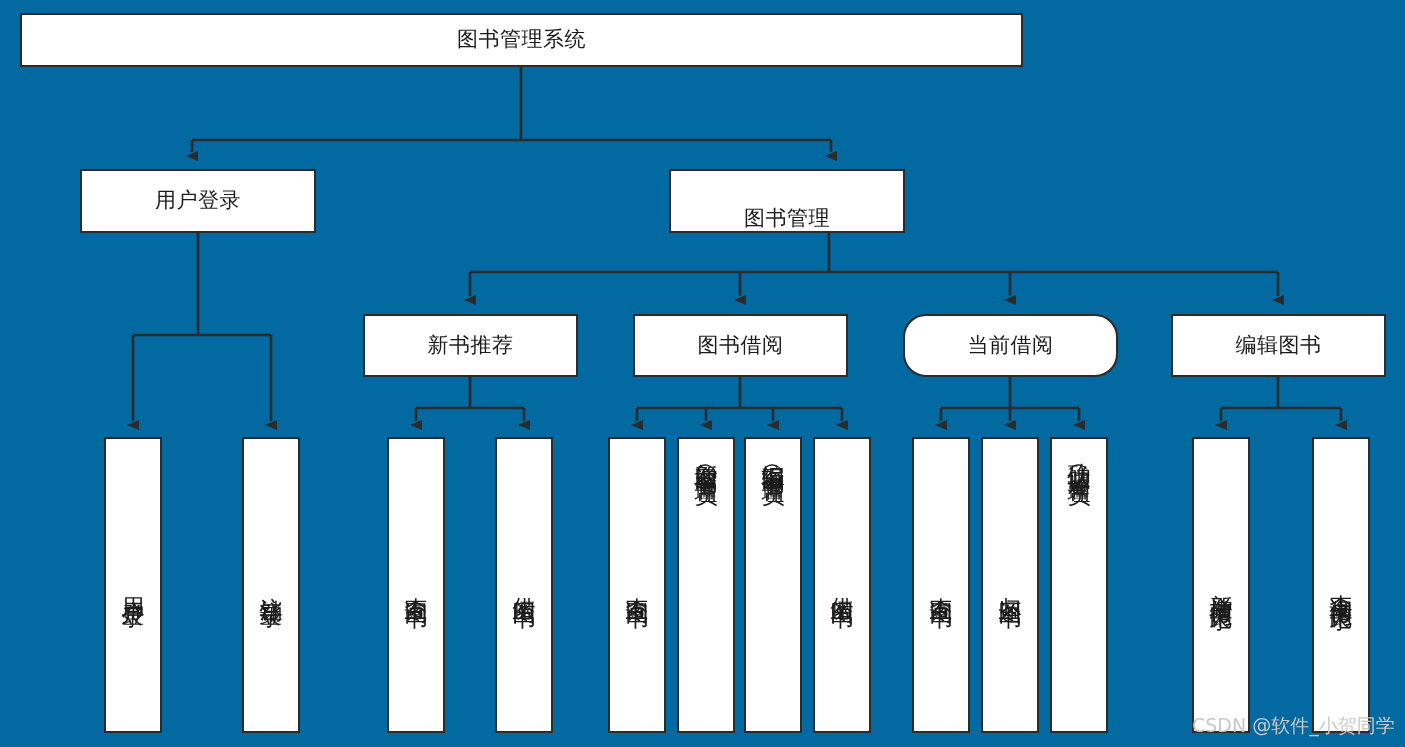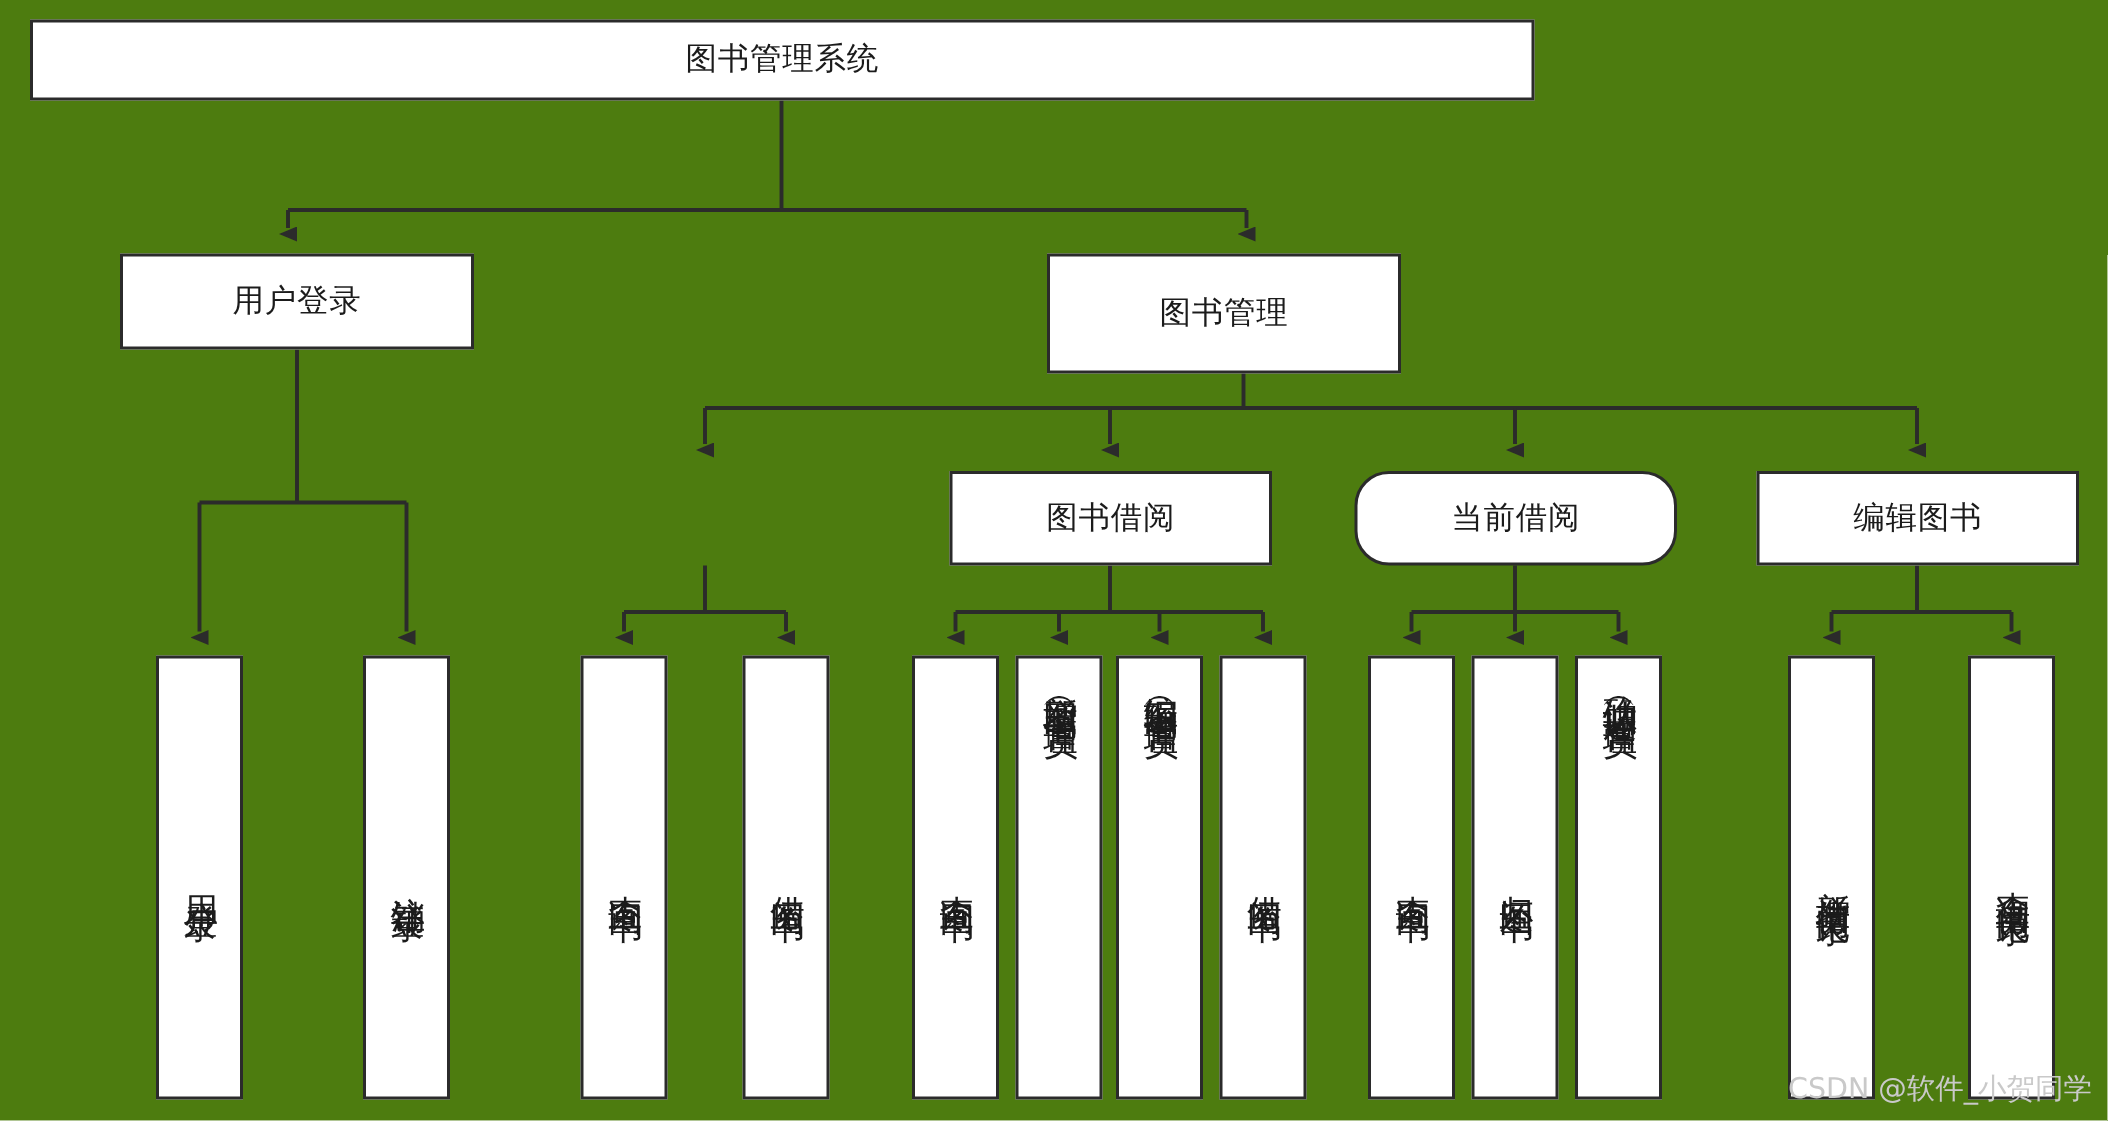--- a/index.html
+++ b/index.html
@@ -14,7 +14,7 @@
     position: relative;
     width: 1405px;
     height: 747px;
-    background: #4d7c0f;
+    background: #0369a1;
     overflow: hidden;
   }
   svg.edges {

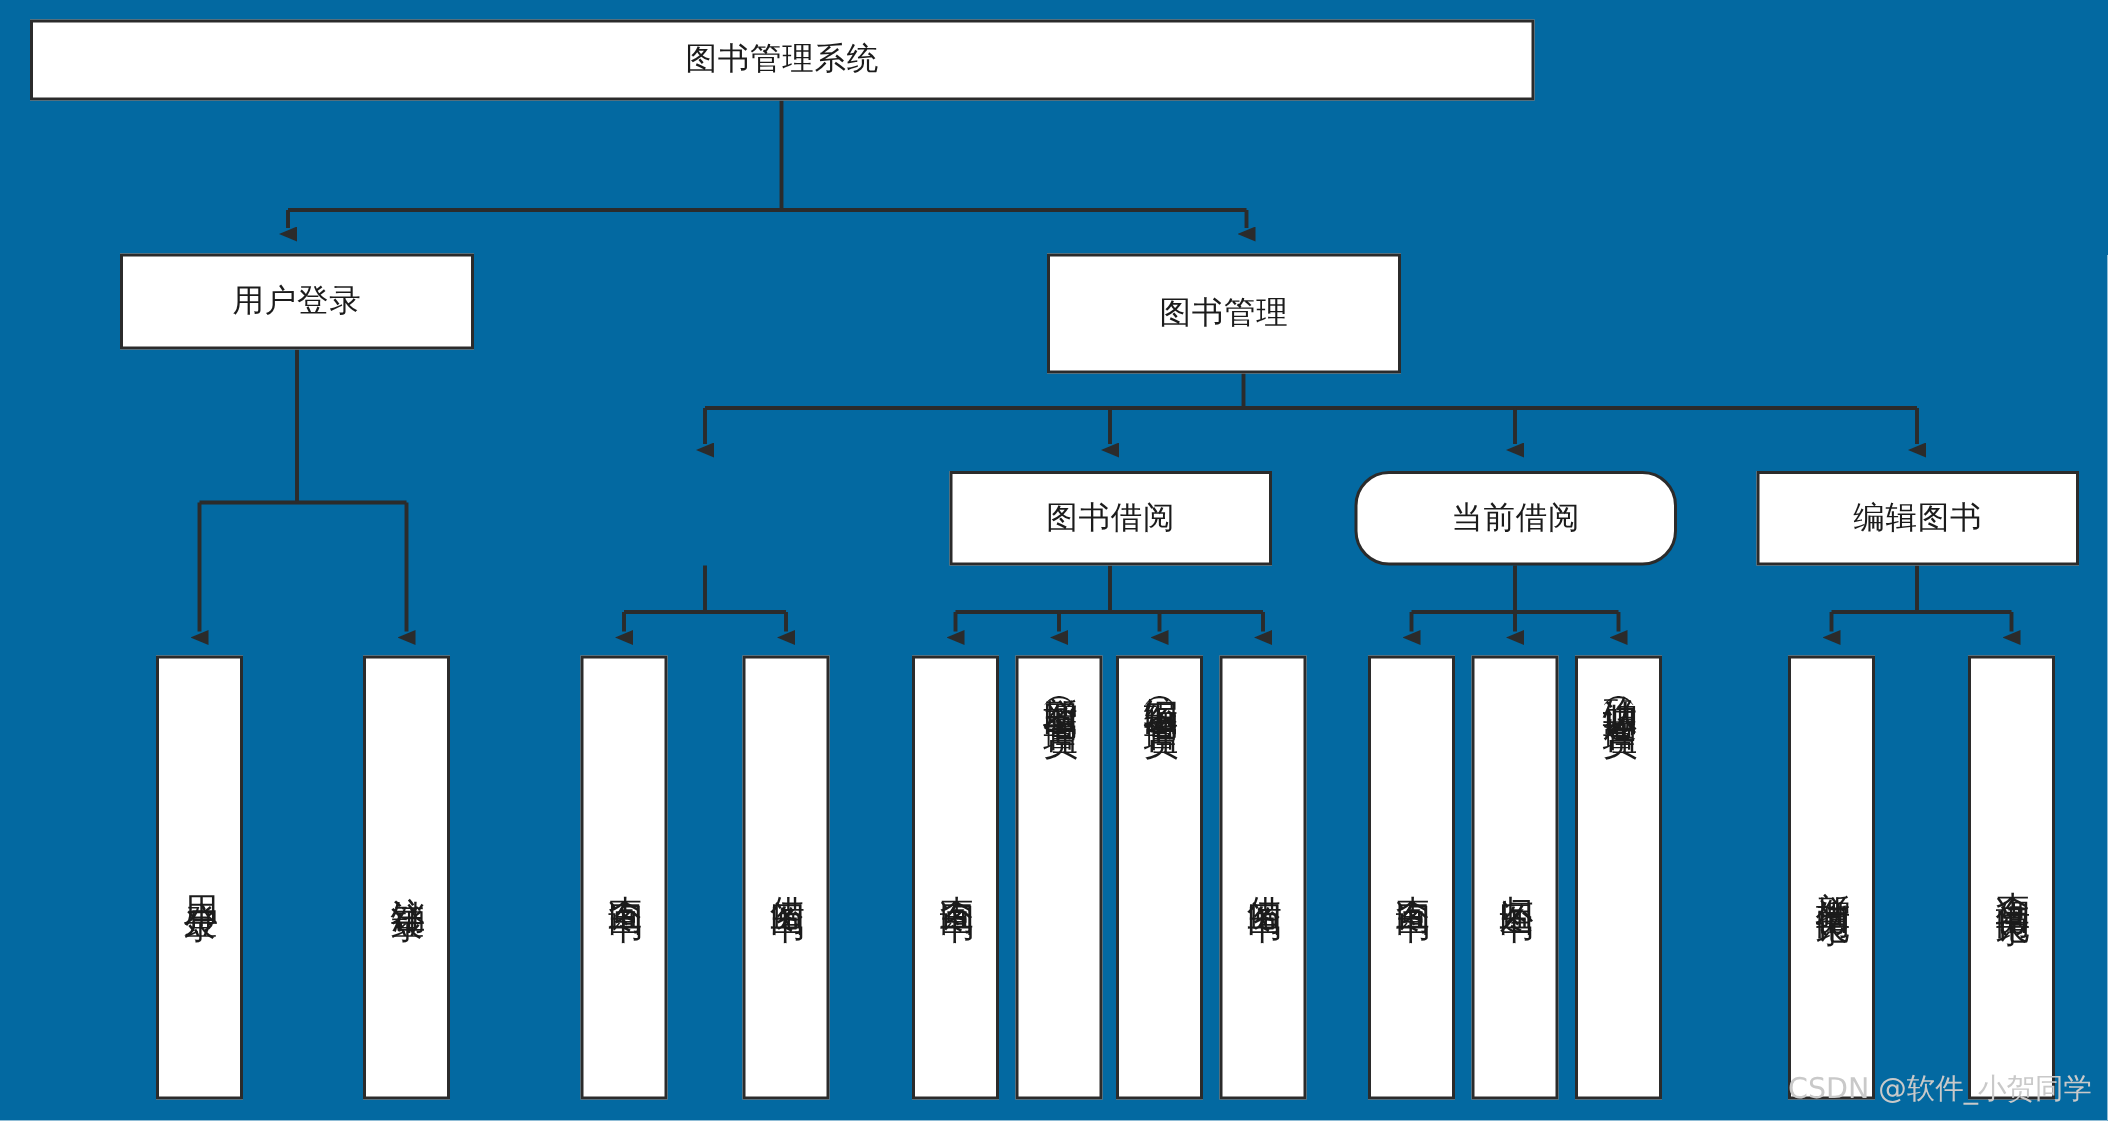--- a/index.html
+++ b/index.html
@@ -135,7 +135,7 @@
   <div class="node h" style="left:80px; top:169px; width:236px; height:64px;">
     <span class="label">用户登录</span>
   </div>
-  <div class="node h" style="left:698px; top:169px; width:236px; height:80px;">
+  <div class="node h" style="left:669px; top:169px; width:236px; height:64px;align-items:flex-end;">
     <span class="label">图书管理</span>
   </div>
 

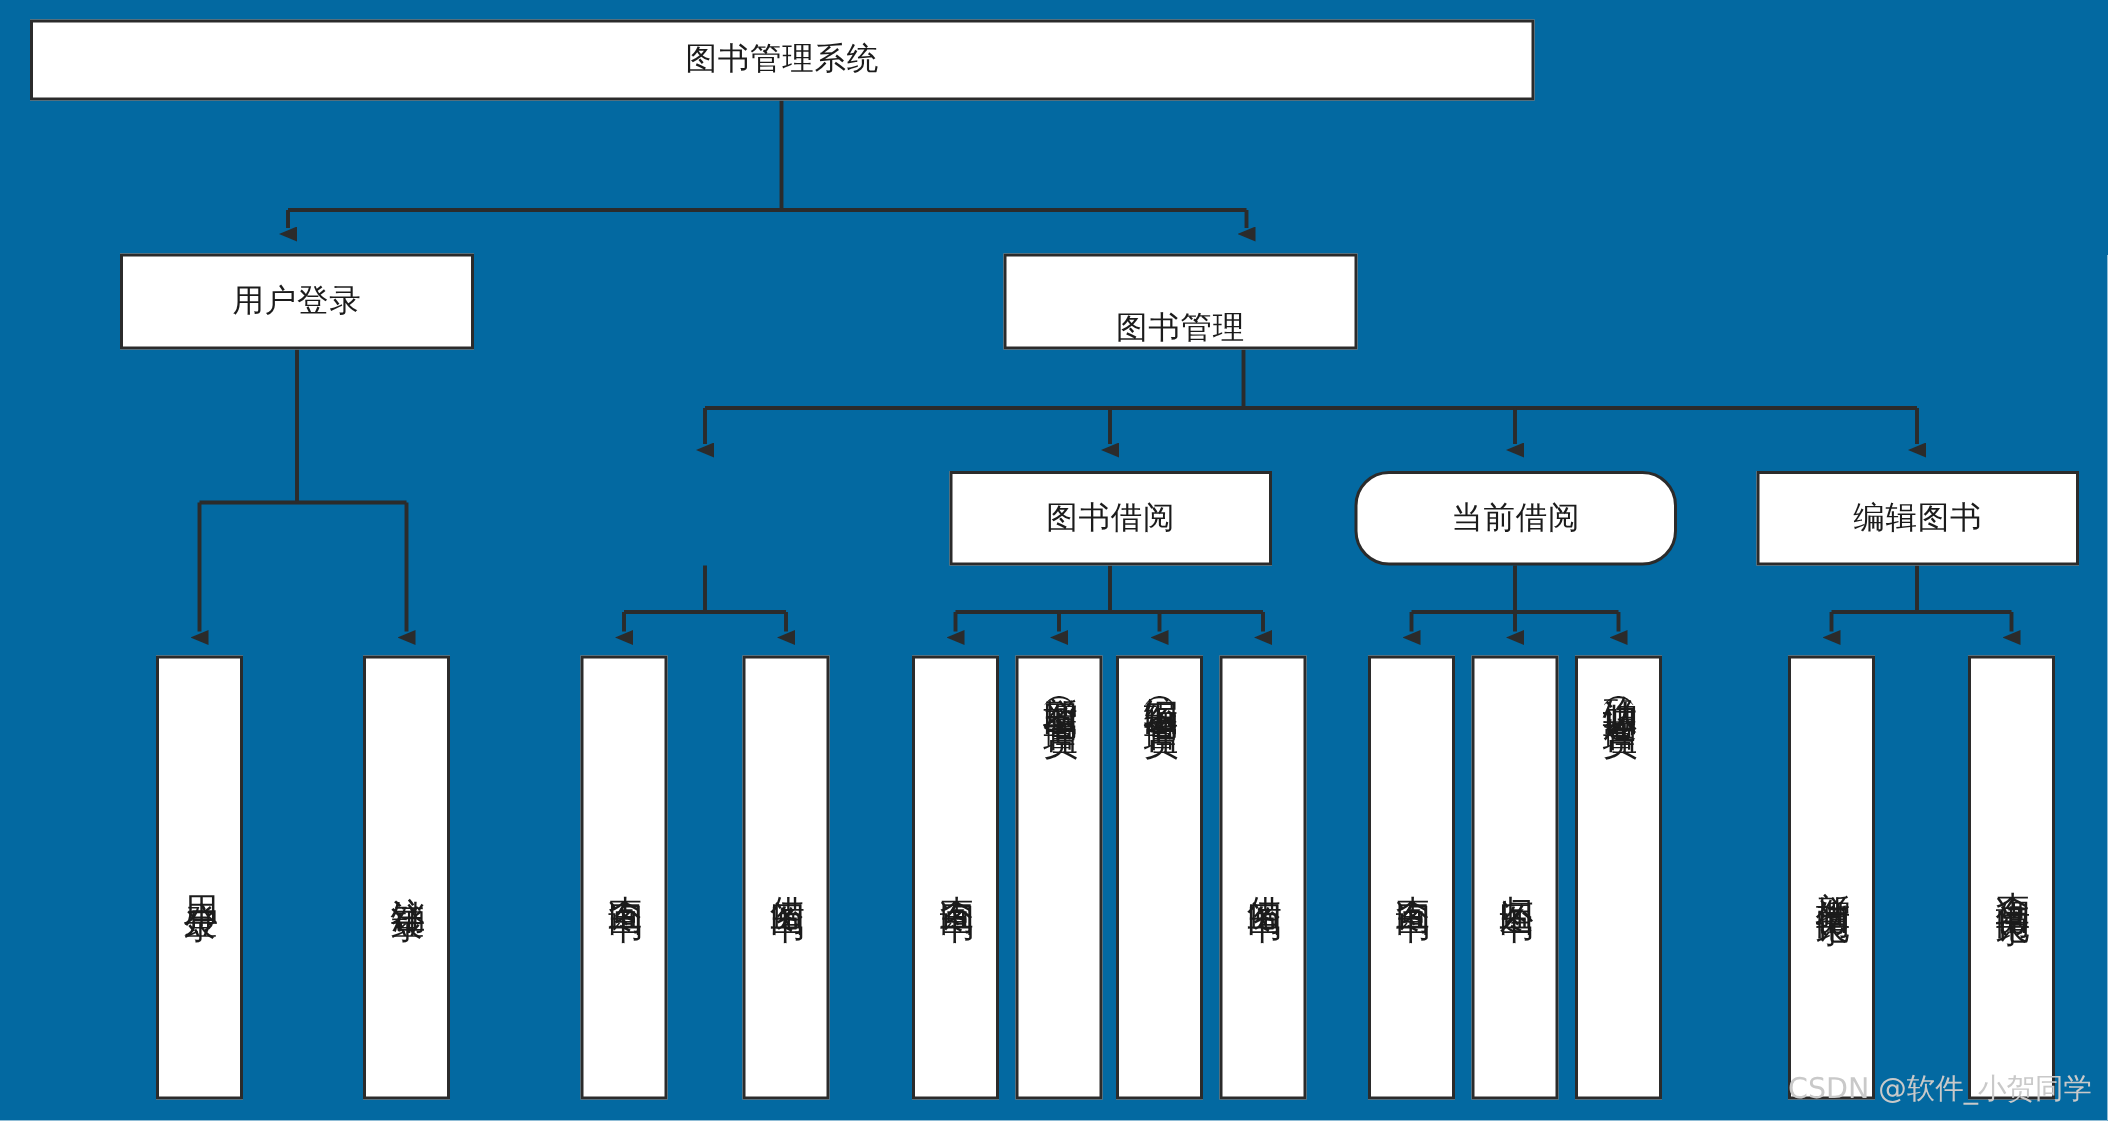--- a/index.html
+++ b/index.html
@@ -139,6 +139,9 @@
     <span class="label">图书管理</span>
   </div>
 
+  <div class="node h" style="left:363px; top:314px; width:215px; height:63px;">
+    <span class="label">新书推荐</span>
+  </div>
   <div class="node h" style="left:633px; top:314px; width:215px; height:63px;">
     <span class="label">图书借阅</span>
   </div>

